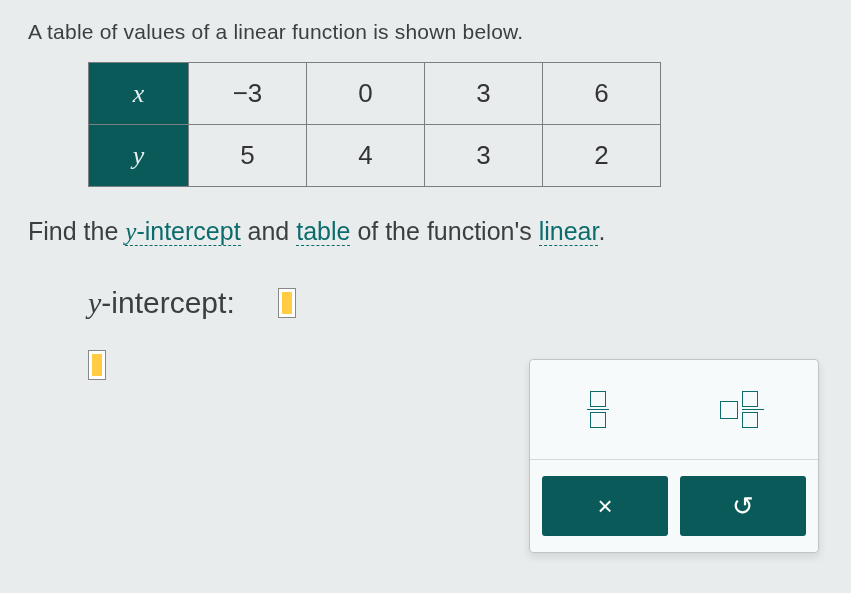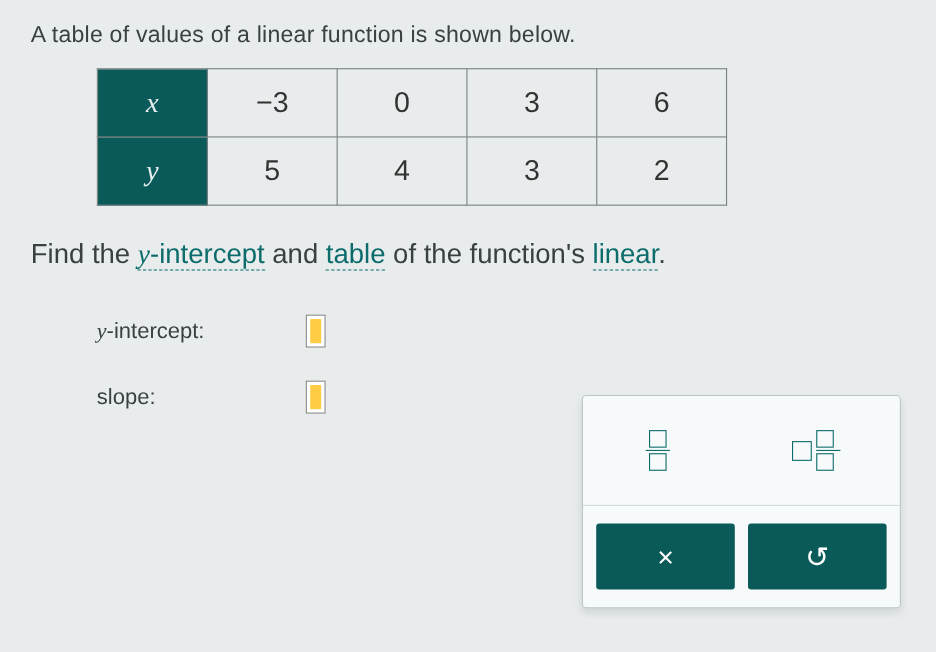--- a/index.html
+++ b/index.html
@@ -60,7 +60,7 @@
   }
   .answers {
     margin-left: 60px;
-    font-size: 20px;
+    font-size: 30px;
     color: #3a3f3f;
   }
   .answer-row {

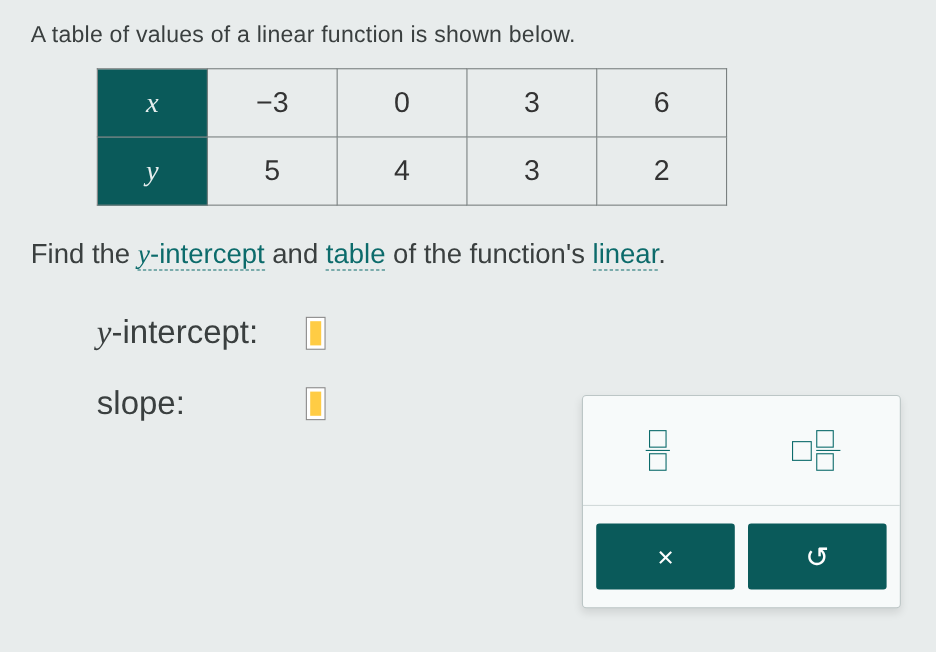--- a/index.html
+++ b/index.html
@@ -191,7 +191,6 @@
     <span class="answer-box"></span>
   </div>
   <div class="answer-row">
-    <div class="answer-label">slope:</div>
     <span class="answer-box"></span>
   </div>
 </div>

